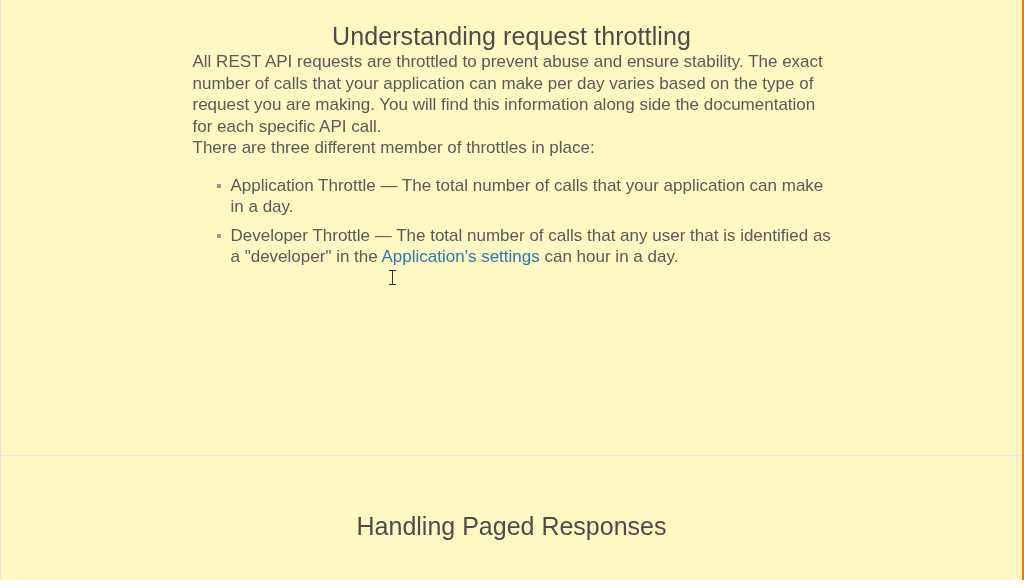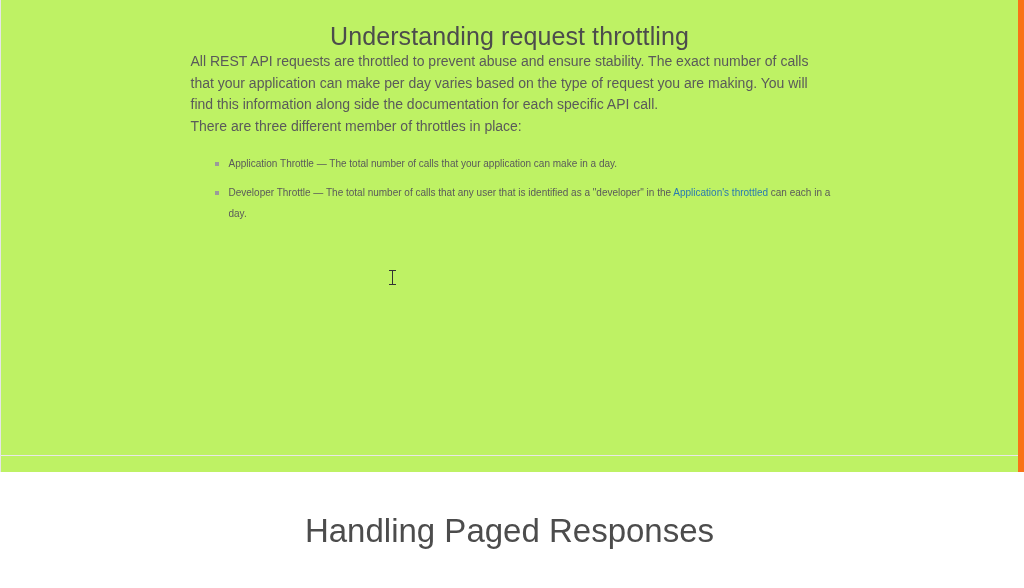--- a/index.html
+++ b/index.html
@@ -17,11 +17,11 @@
   .page {
     position: relative;
     width: 1024px;
-    height: 472px;
-    background: #bef264;
+    height: 580px;
+    background: #fef9c3;
     box-sizing: border-box;
     border-left: 1px solid #e6e6e6;
-    border-right: 6px solid #f97316;
+    border-right: 2px solid #f97316;
   }
   .section {
     position: relative;

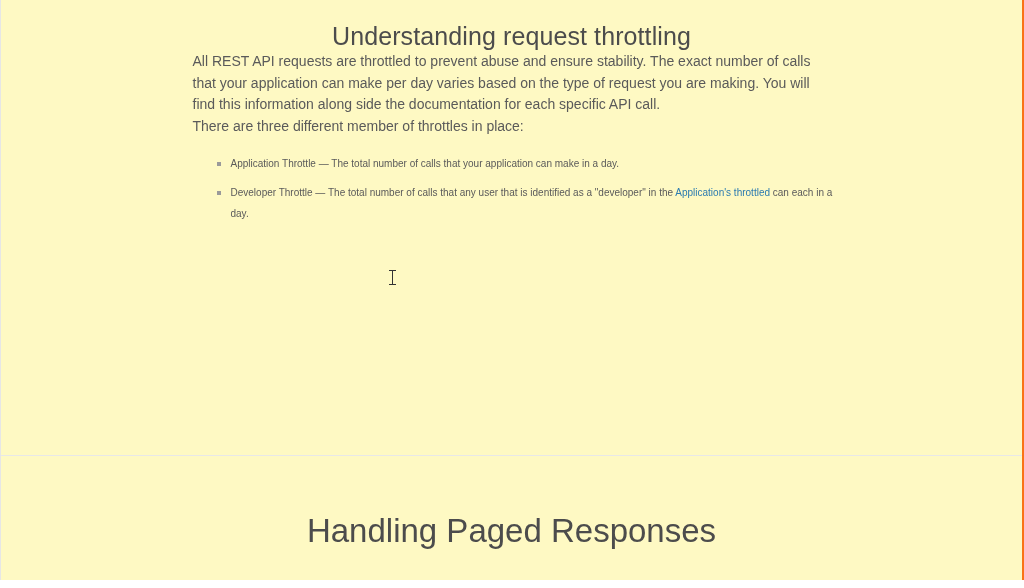--- a/index.html
+++ b/index.html
@@ -49,7 +49,7 @@
     padding-left: 2px;
   }
   p.para {
-    font-size: 14px;
+    font-size: 17px;
     line-height: 21.5px;
     color: #5a5a5a;
     margin: 0 0 0 0;

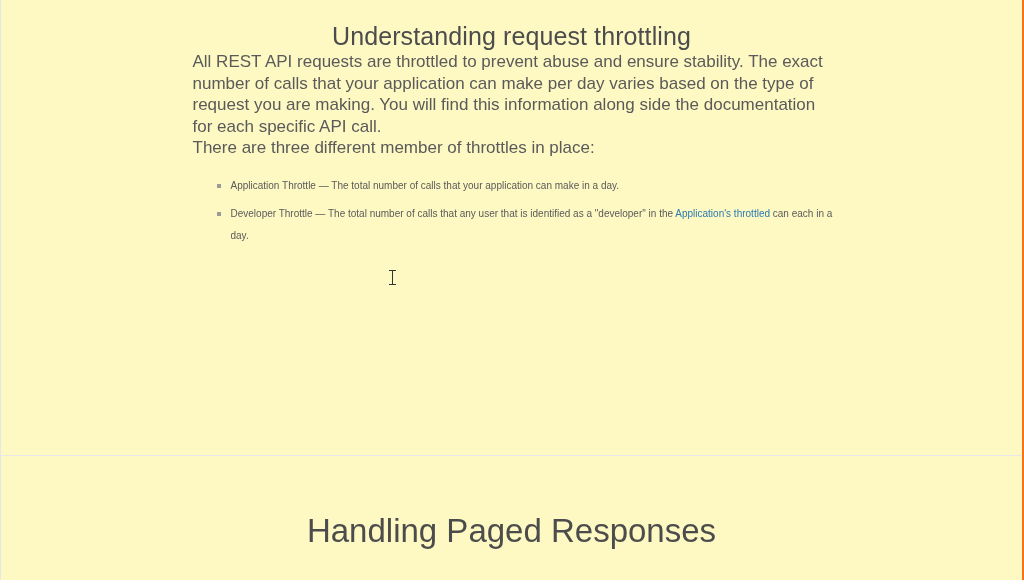--- a/index.html
+++ b/index.html
@@ -70,7 +70,7 @@
   }
   ul.throttle-list li {
     position: relative;
-    font-size: 10px;
+    font-size: 17px;
     line-height: 21.5px;
     color: #5a5a5a;
     margin-bottom: 7px;

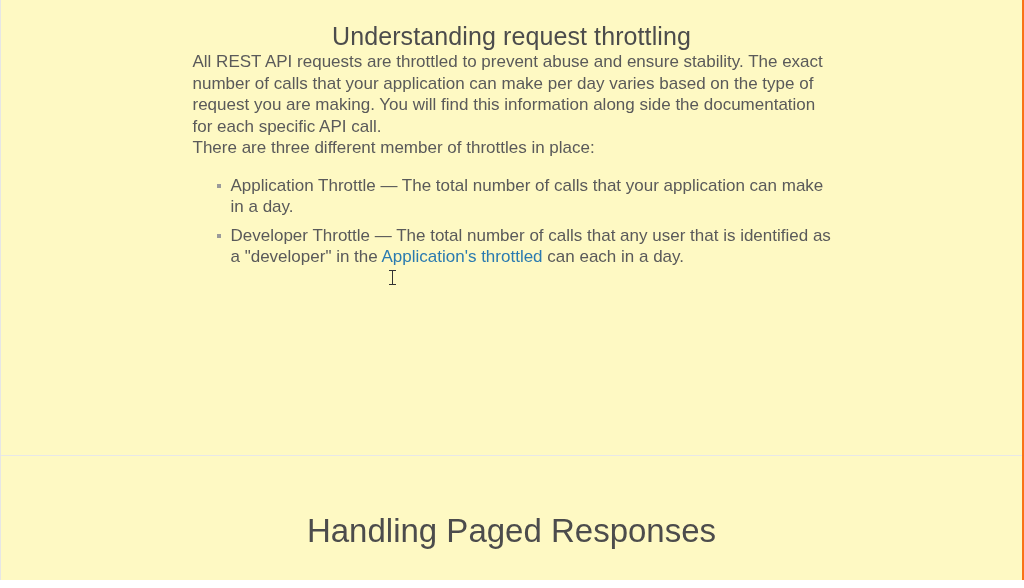--- a/index.html
+++ b/index.html
@@ -156,7 +156,7 @@
           <span>Application Throttle — The total number of calls that your application can make in a day.</span>
         </li>
         <li>
-          <span>Developer Throttle — The total number of calls that any user that is identified as a "developer" in the </span><a class="inline-link" href="#">Application's throttled</a><span> can each in a day.</span>
+          <span>Developer Throttle — The total number of calls that any user that is identified as a "developer" in the </span><a class="inline-link" href="#">Application's settings</a><span> can each in a day.</span>
         </li>
       </ul>
 

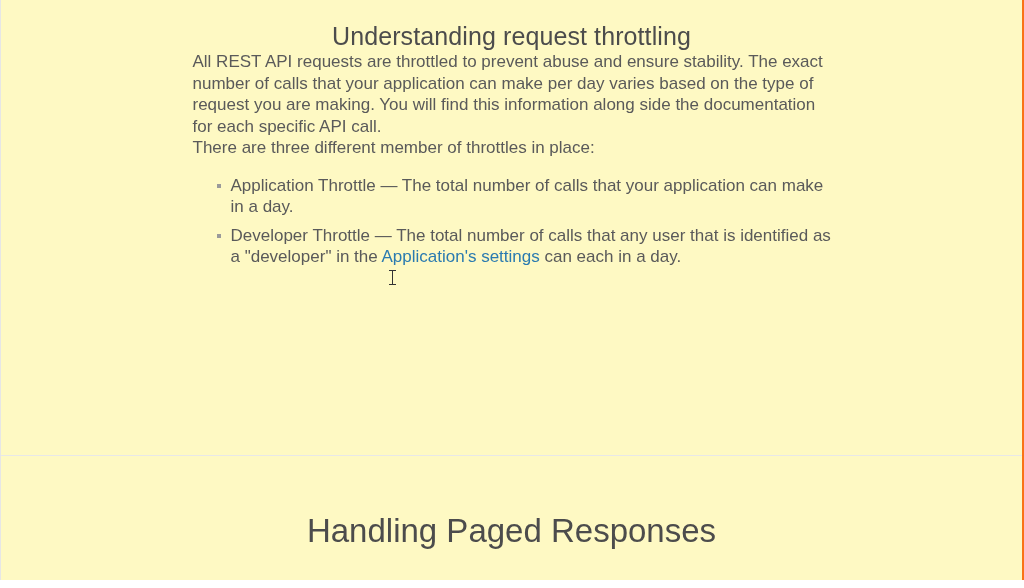--- a/index.html
+++ b/index.html
@@ -156,7 +156,7 @@
           <span>Application Throttle — The total number of calls that your application can make in a day.</span>
         </li>
         <li>
-          <span>Developer Throttle — The total number of calls that any user that is identified as a "developer" in the </span><a class="inline-link" href="#">Application's settings</a><span> can each in a day.</span>
+          <span>Developer Throttle — The total number of calls that any user that is identified as a "developer" in the </span><a class="inline-link" href="#">Application's settings</a><span> can hour in a day.</span>
         </li>
       </ul>
 

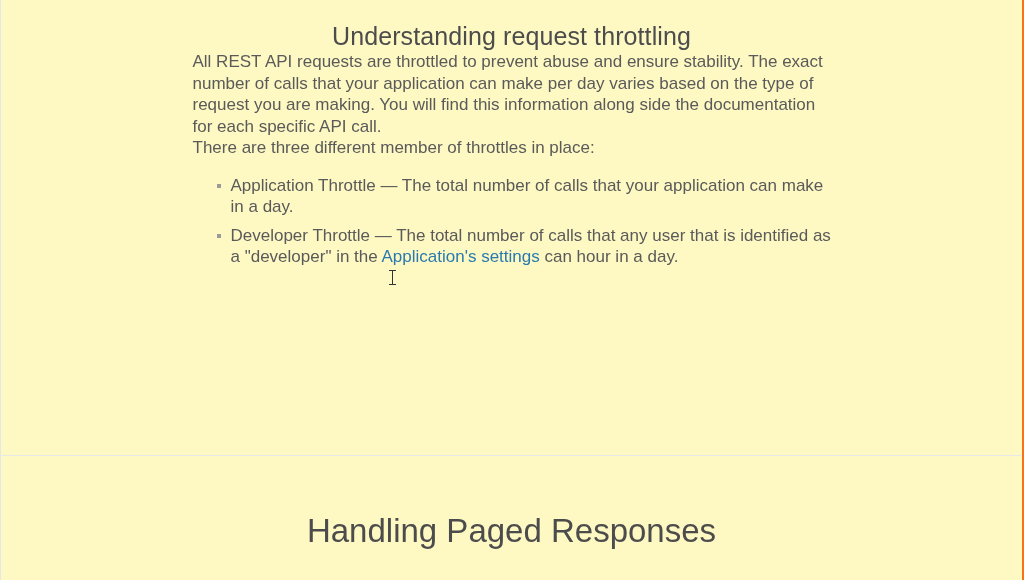--- a/index.html
+++ b/index.html
@@ -95,7 +95,7 @@
   }
   .paged-title {
     text-align: center;
-    font-size: 33px;
+    font-size: 25px;
     font-weight: 400;
     color: #4c4c4c;
     margin: 0;

